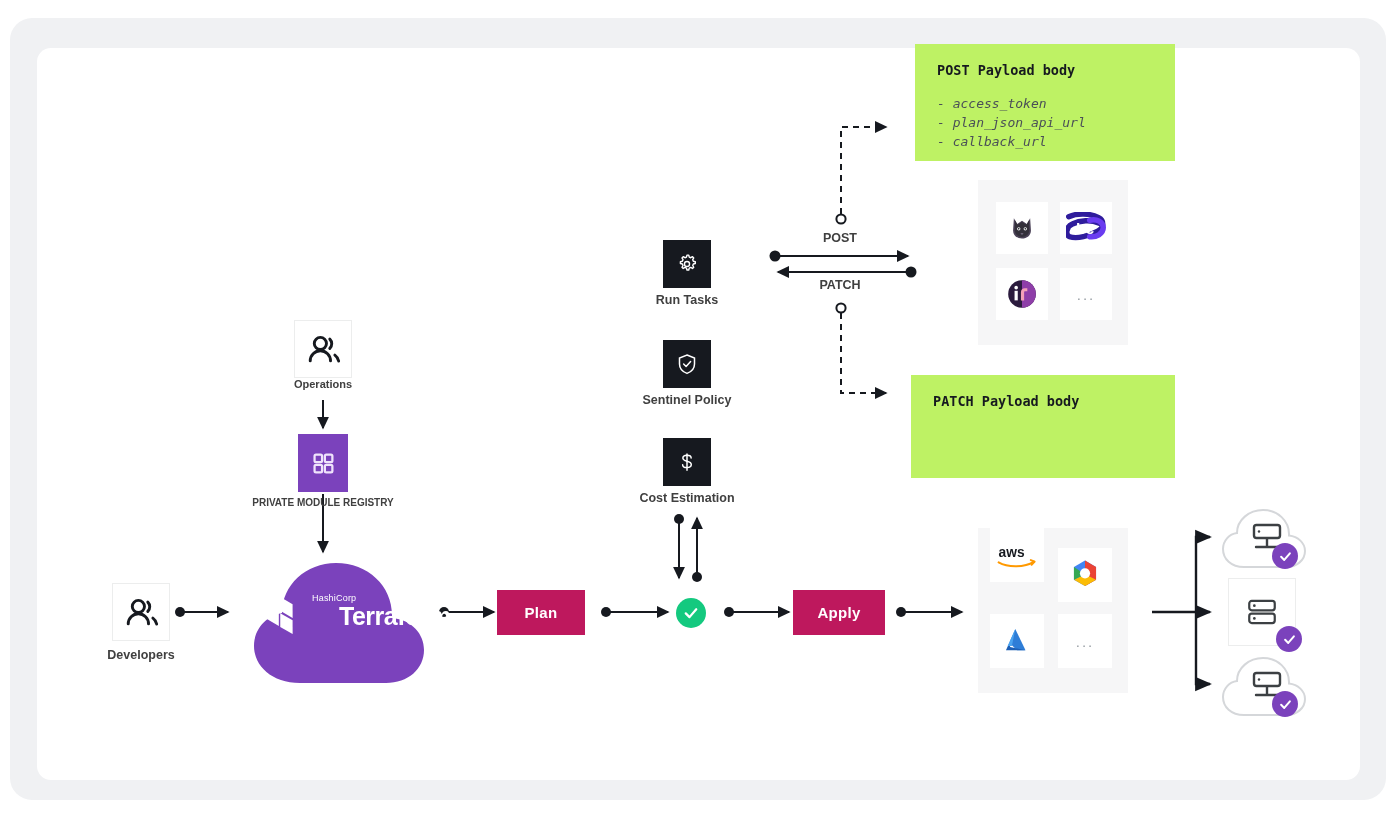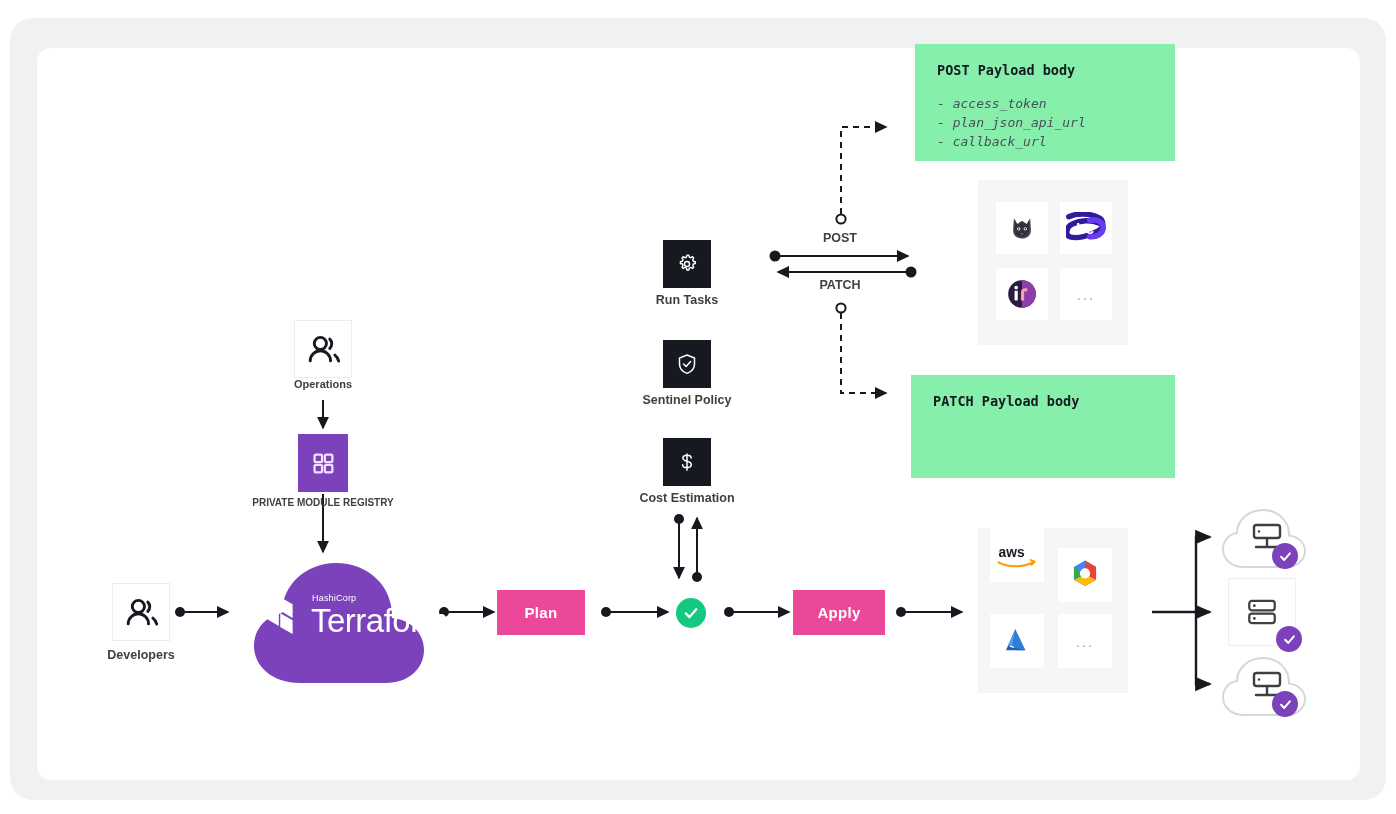--- a/index.html
+++ b/index.html
@@ -16,7 +16,7 @@
   .black-tile{position:absolute;background:#16191f;box-sizing:border-box;display:flex;align-items:center;justify-content:center;}
   .logo-panel{position:absolute;background:#f6f6f7;box-sizing:border-box;}
   .logo-cell{position:absolute;background:#ffffff;box-sizing:border-box;display:flex;align-items:center;justify-content:center;}
-  .payload-box{position:absolute;background:#86efac;box-sizing:border-box;padding:18px 22px;}
+  .payload-box{position:absolute;background:#bef264;box-sizing:border-box;padding:18px 22px;}
   .payload-title{font-family:"DejaVu Sans Mono","Liberation Mono",monospace;font-weight:bold;font-size:13.5px;color:#16191f;letter-spacing:0px;}
   .payload-line{font-family:"DejaVu Sans Mono","Liberation Mono",monospace;font-size:13px;color:#4a4f57;line-height:19px;white-space:pre;font-style:italic;}
   .payload-lines{margin-top:16px;}

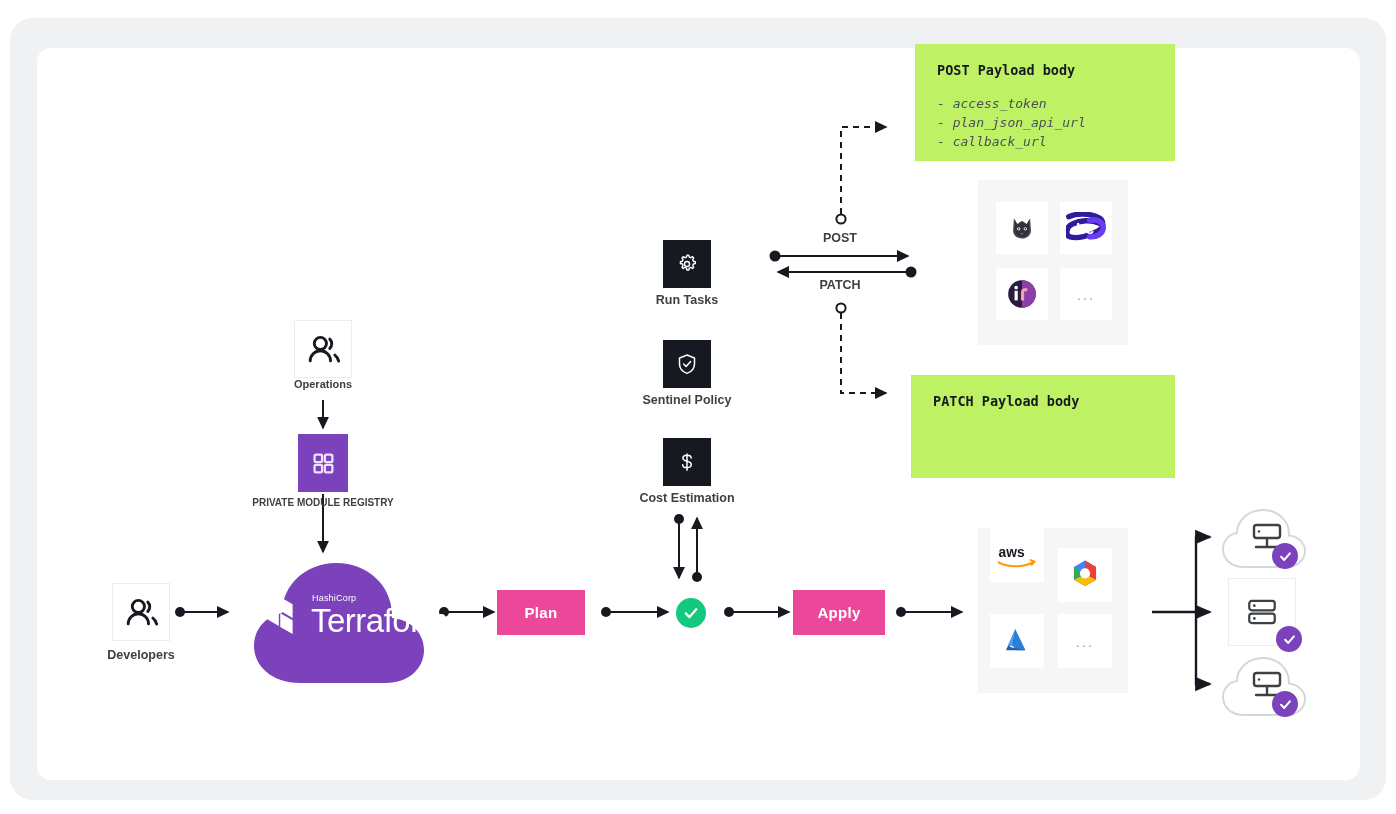--- a/index.html
+++ b/index.html
@@ -27,7 +27,7 @@
 
   .tf-cloud{position:absolute;}
   .tf-hc{position:absolute;font-size:9px;font-weight:normal;letter-spacing:.2px;color:#fff;}
-  .tf-name{position:absolute;font-size:33px;font-weight:normal;letter-spacing:-.5px;color:#fff;}
+  .tf-name{position:absolute;font-size:25px;font-weight:bold;letter-spacing:-.5px;color:#fff;margin-left:28px;}
   .edge{position:absolute;}
   .dots{font-size:15px;color:#9aa0a6;letter-spacing:2px;}
 </style>

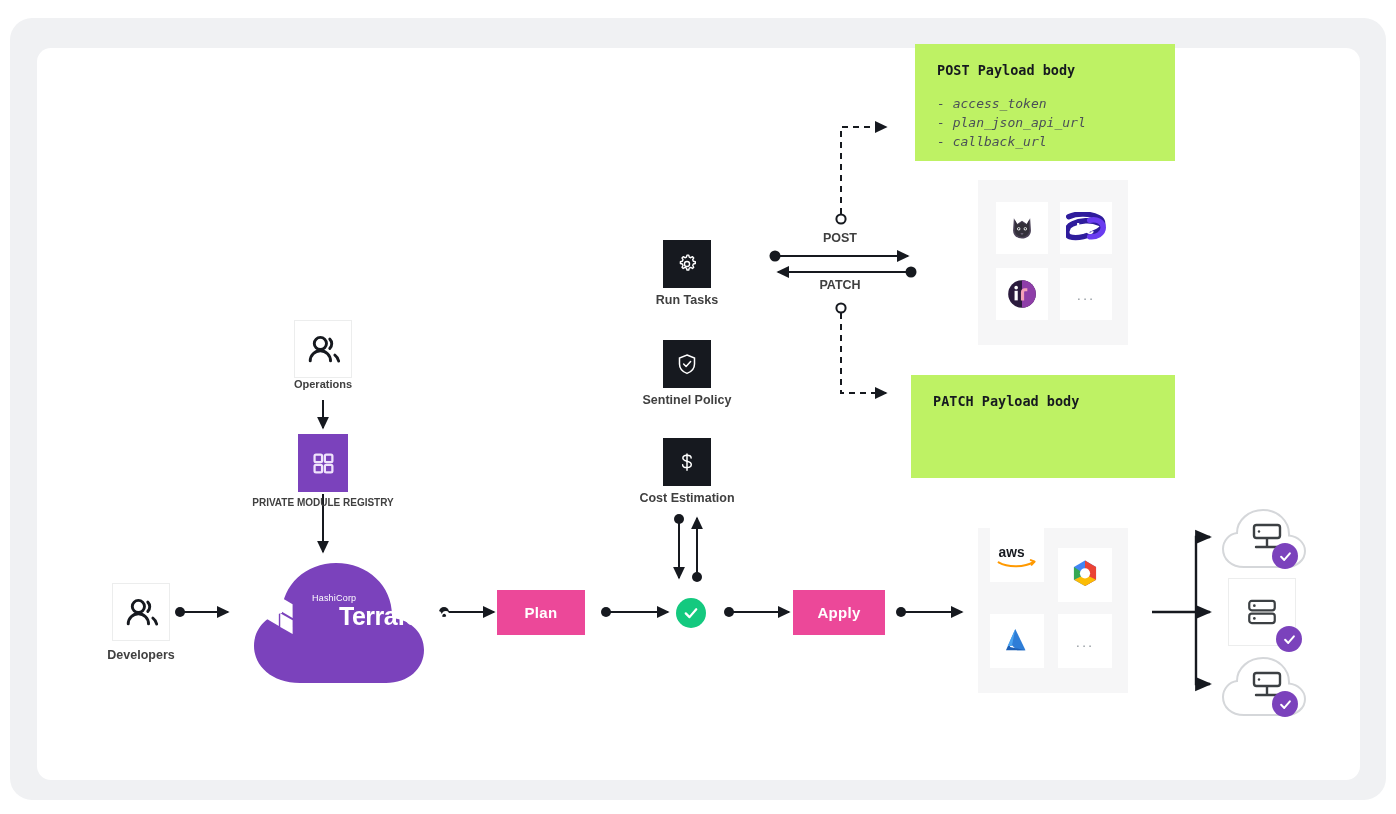--- a/index.html
+++ b/index.html
@@ -21,7 +21,7 @@
   .payload-line{font-family:"DejaVu Sans Mono","Liberation Mono",monospace;font-size:13px;color:#4a4f57;line-height:19px;white-space:pre;font-style:italic;}
   .payload-lines{margin-top:16px;}
 
-  .pbox{position:absolute;background:#ec4899;display:flex;align-items:center;justify-content:center;color:#fff;font-weight:bold;font-size:15px;letter-spacing:.3px;}
+  .pbox{position:absolute;background:#be185d;display:flex;align-items:center;justify-content:center;color:#fff;font-weight:bold;font-size:15px;letter-spacing:.3px;}
   .check-green{position:absolute;width:30px;height:30px;border-radius:50%;background:#14c97f;display:flex;align-items:center;justify-content:center;}
   .check-purple{position:absolute;width:26px;height:26px;border-radius:50%;background:#7b42bc;display:flex;align-items:center;justify-content:center;}
 

